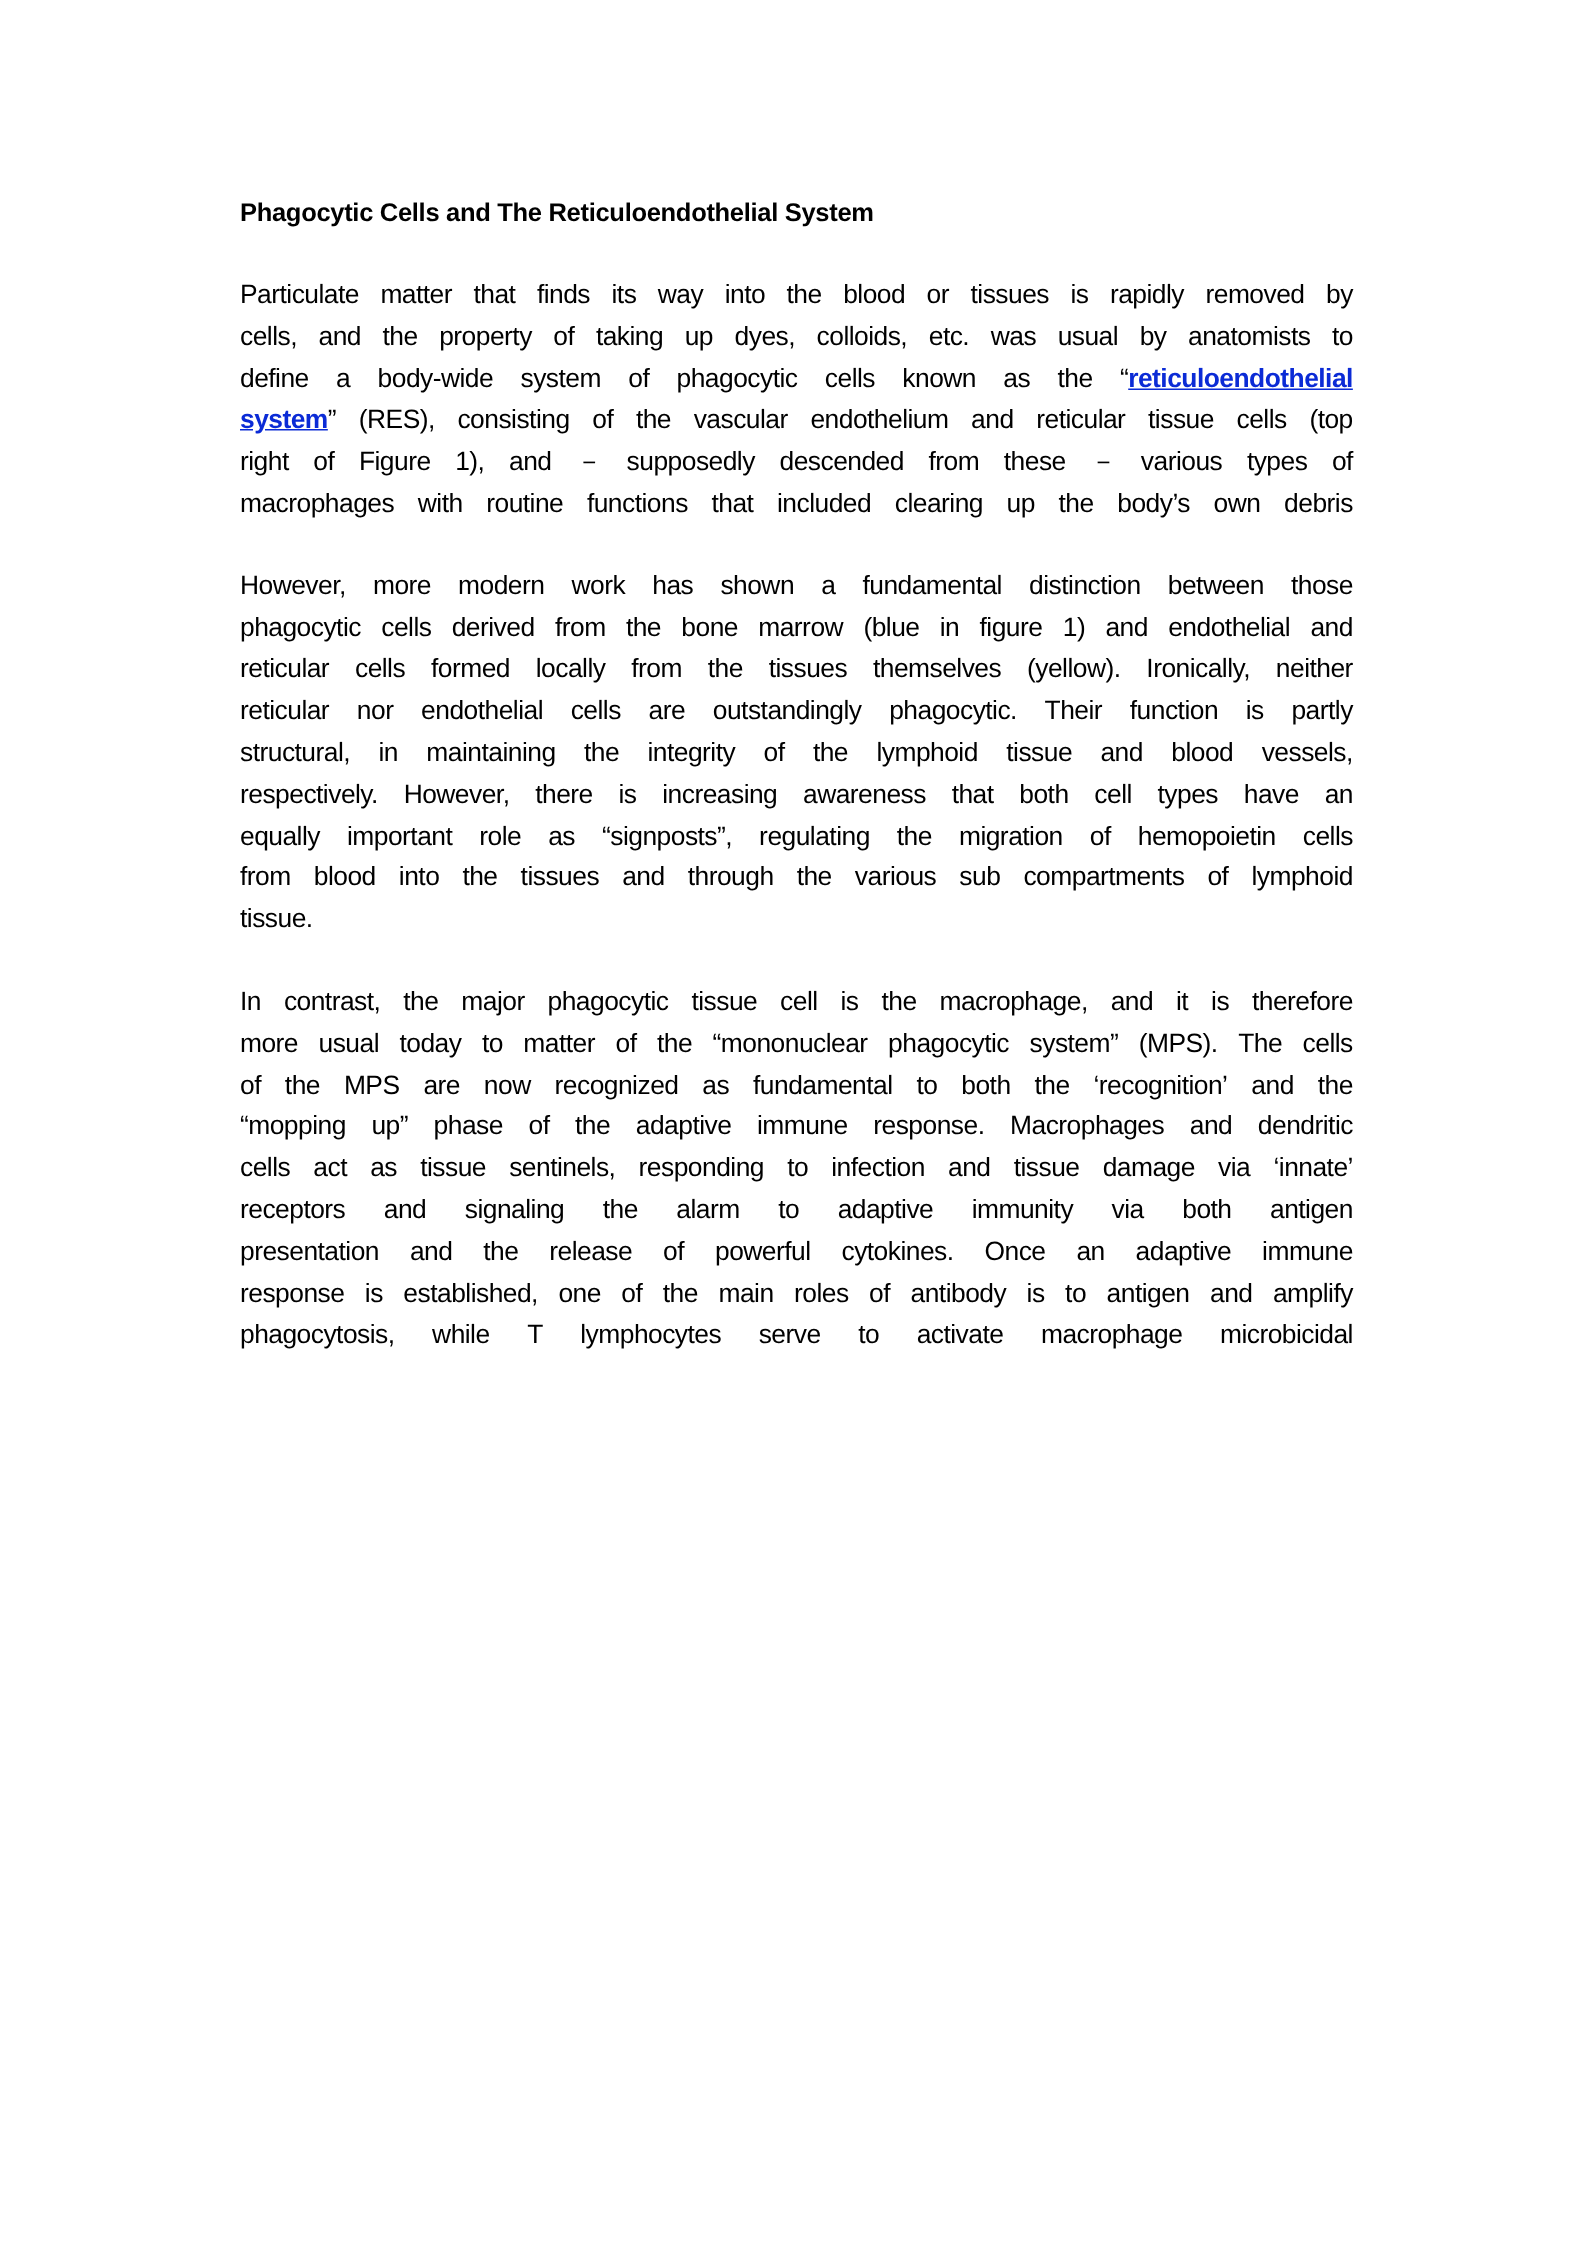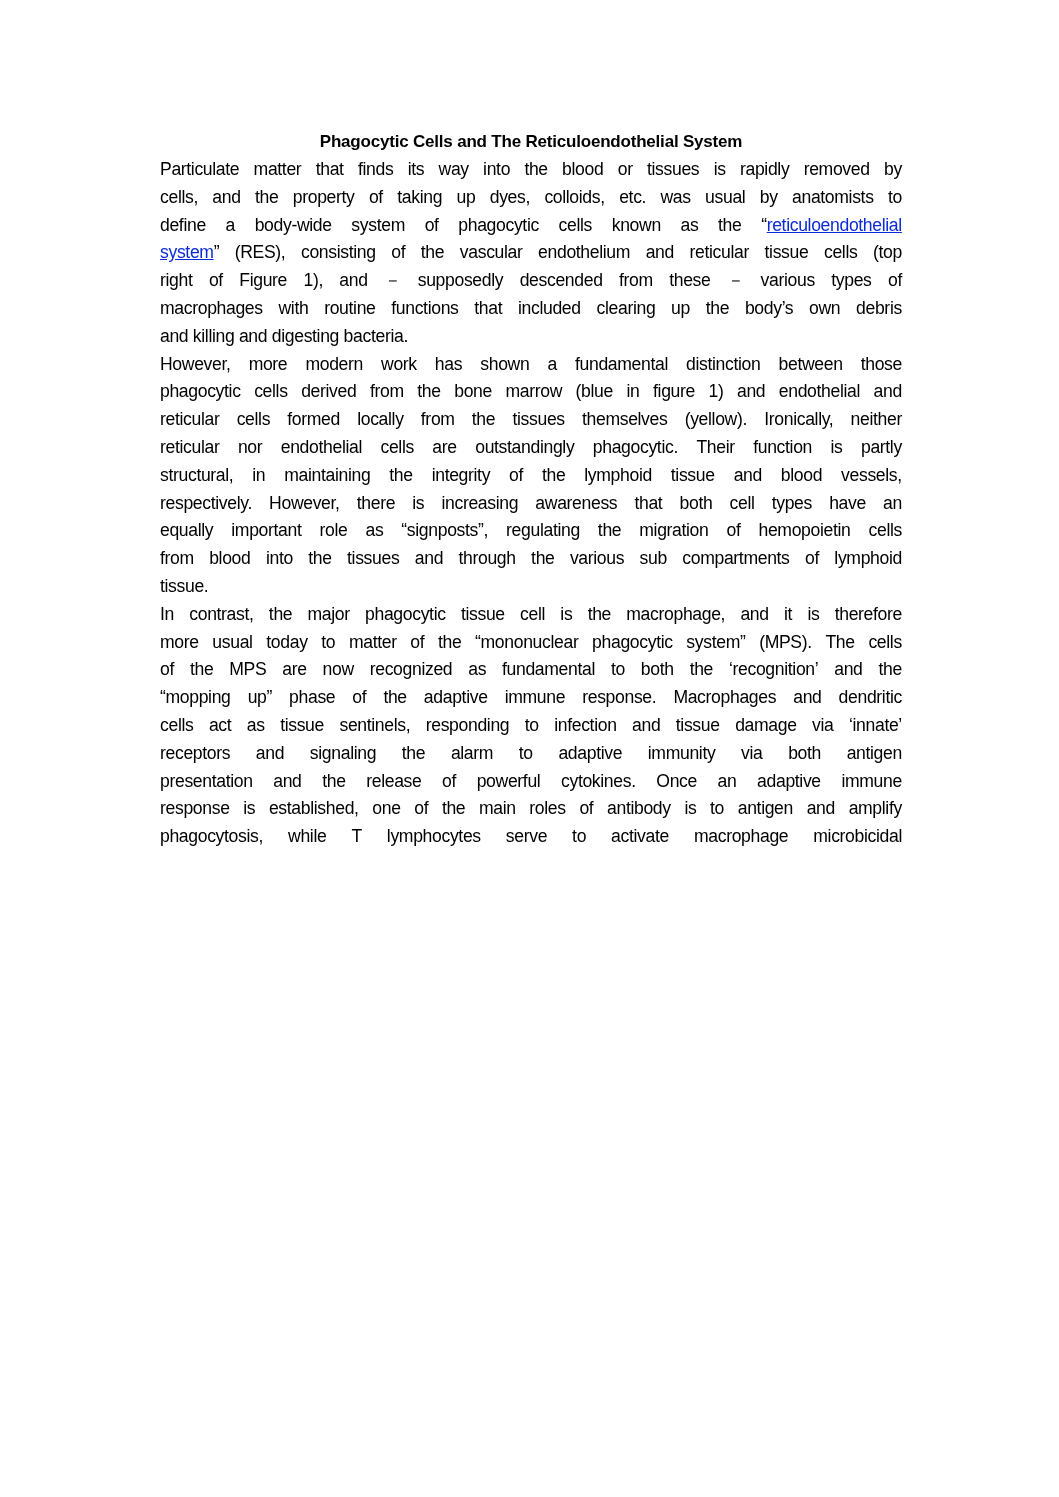--- a/index.html
+++ b/index.html
@@ -11,7 +11,7 @@
   }
   .title {
     font-weight: bold; font-size: 17px; line-height: 28px; height: 28px;
-    white-space: nowrap; letter-spacing: -0.2px; text-align: center;
+    white-space: nowrap; letter-spacing: -0.2px;
   }
   .para { }
   .line {

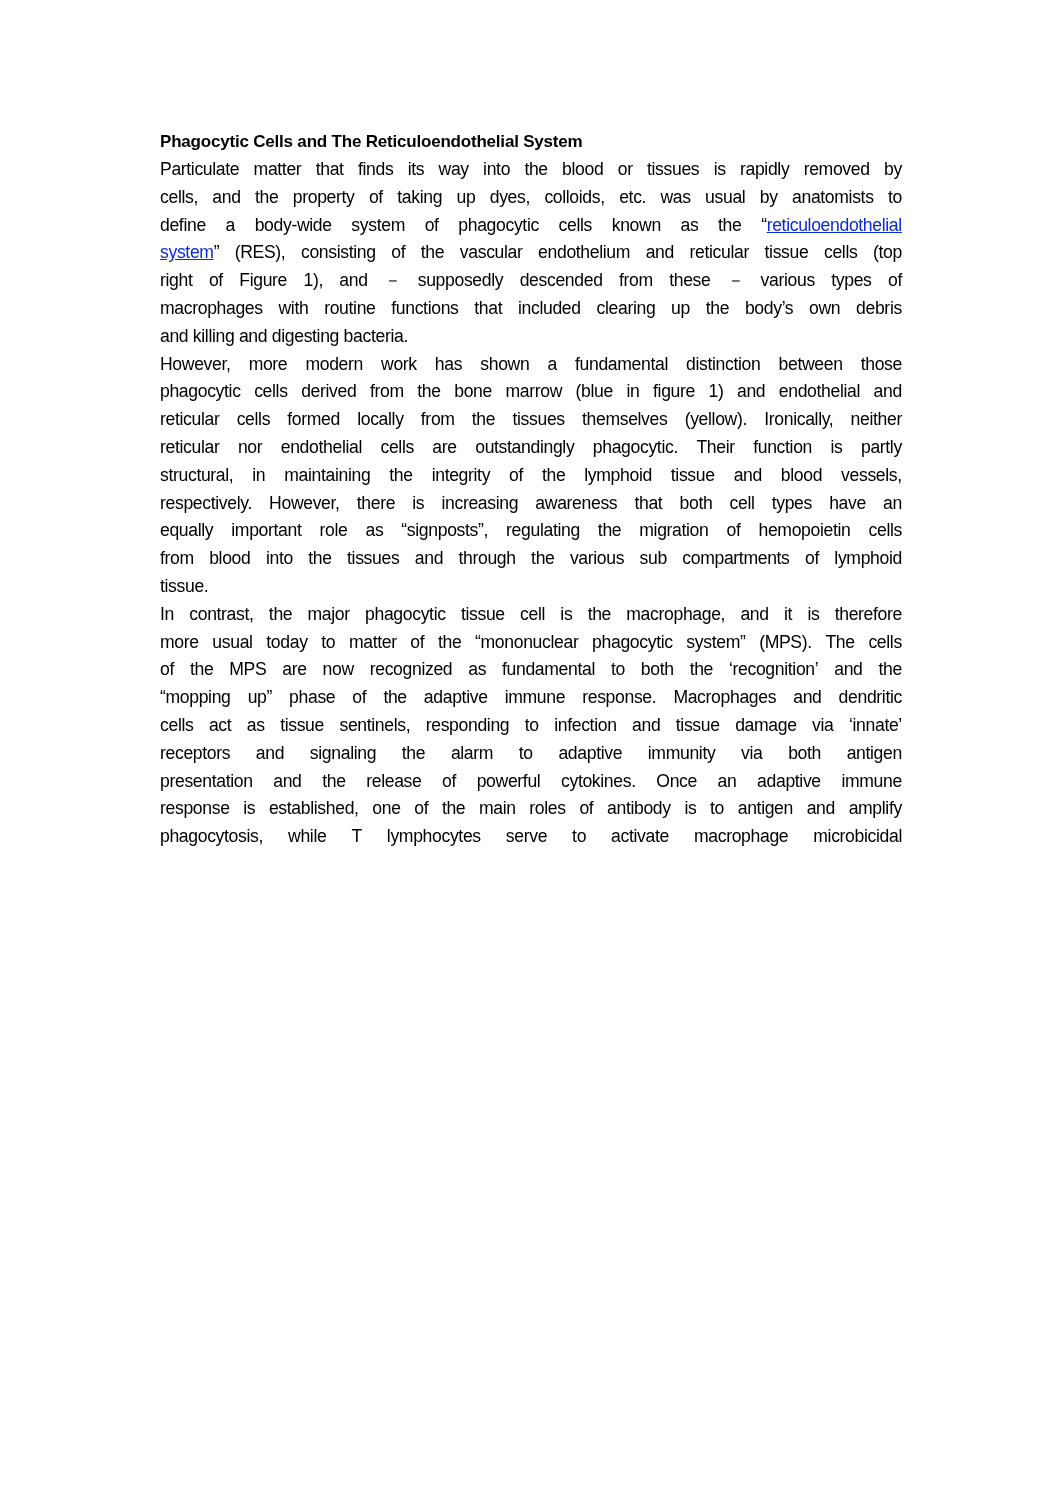--- a/index.html
+++ b/index.html
@@ -13,7 +13,7 @@
     font-weight: bold; font-size: 17px; line-height: 28px; height: 28px;
     white-space: nowrap; letter-spacing: -0.2px;
   }
-  .para { }
+  .para { margin-top: 27px; }
   .line {
     font-size: 17.6px; line-height: 27.8px; height: 27.8px;
     text-align: justify; text-align-last: justify;

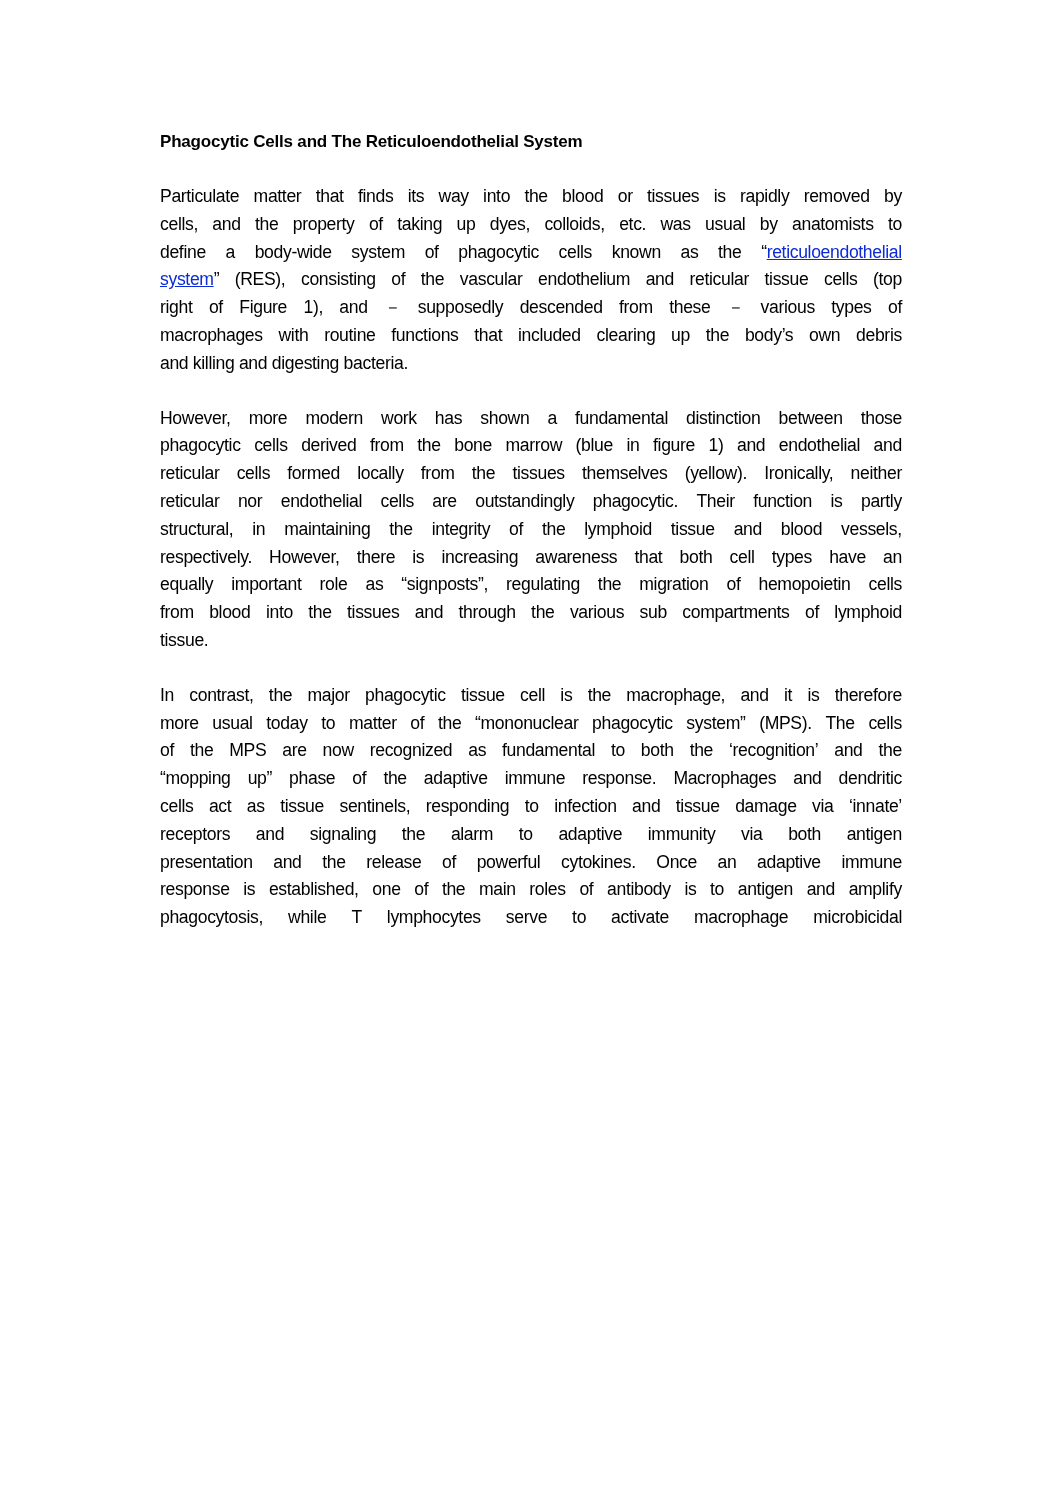--- a/index.html
+++ b/index.html
@@ -22,7 +22,7 @@
   }
   .line.last { text-align-last: left; display: block; }
   .word { white-space: pre; }
-  a.link { color: #0b2bd6; text-decoration: underline; }
+  a.link { color: #0b2bd6; text-decoration: underline; font-weight: bold; }
 </style>
 </head>
 <body>

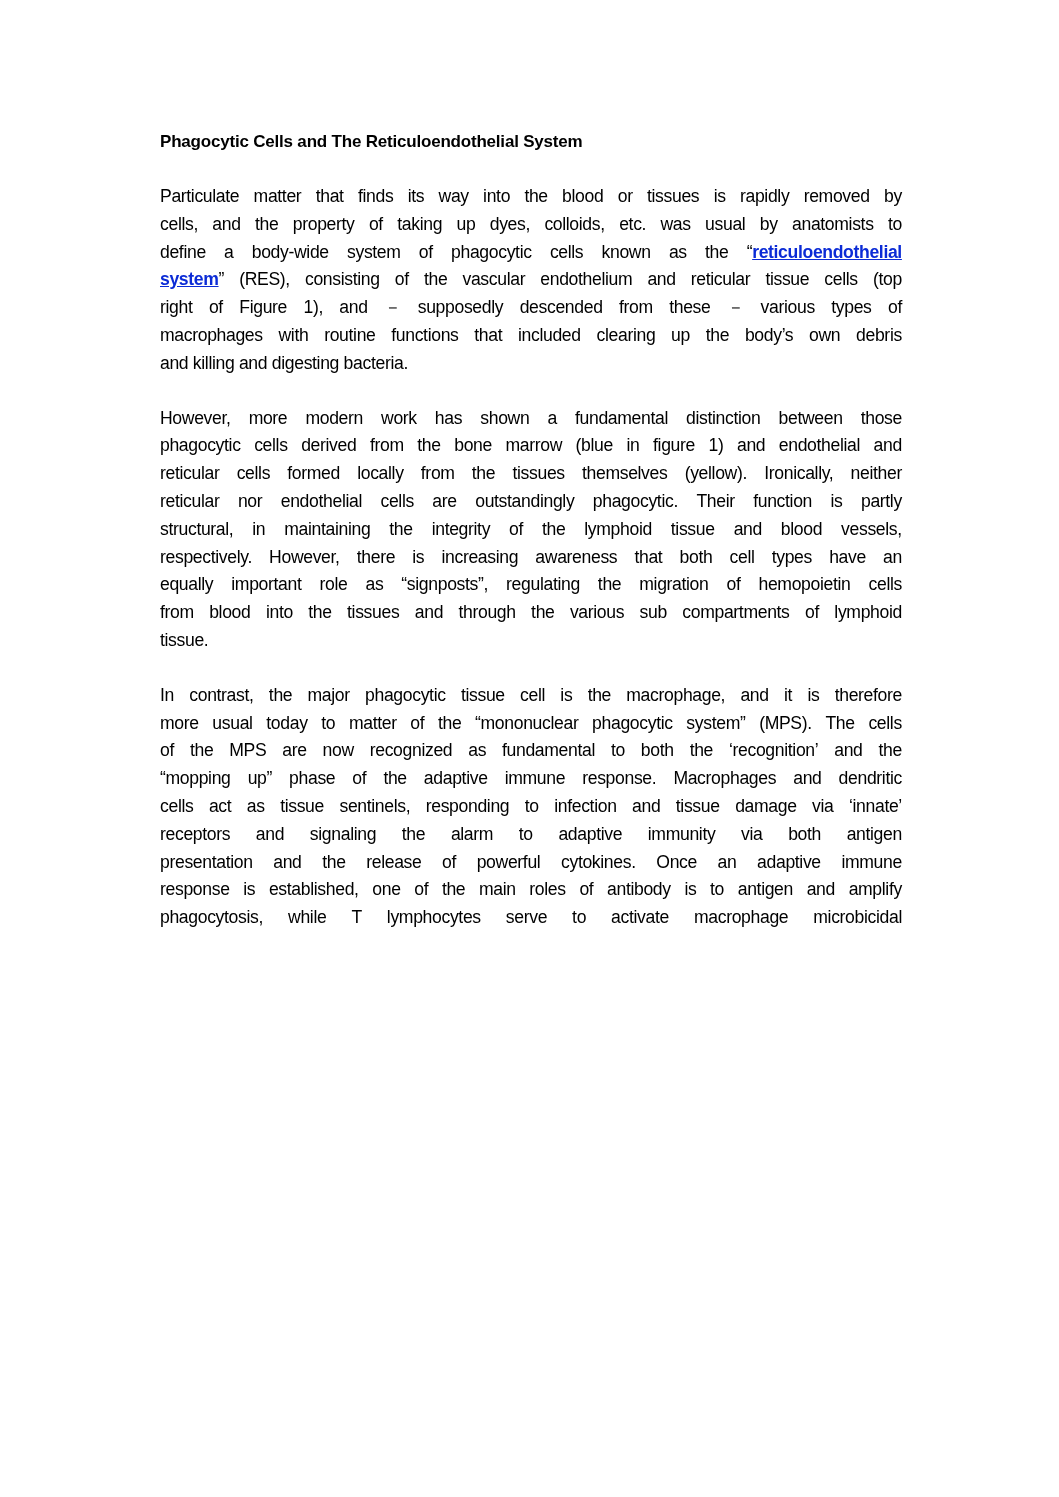--- a/index.html
+++ b/index.html
@@ -122,7 +122,6 @@
         <span class="word">own</span>
         <span class="word">debris</span>
       </div>
-    <div class="line last">and killing and digesting bacteria.</div>
   </div>
 
   <div class="para">

